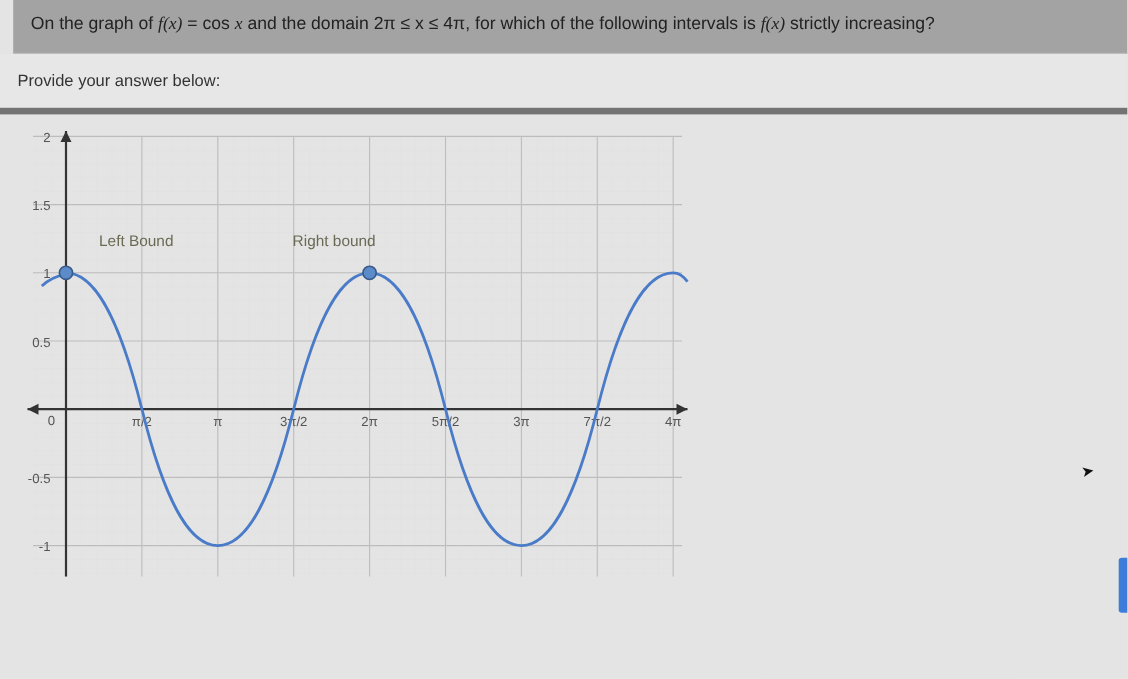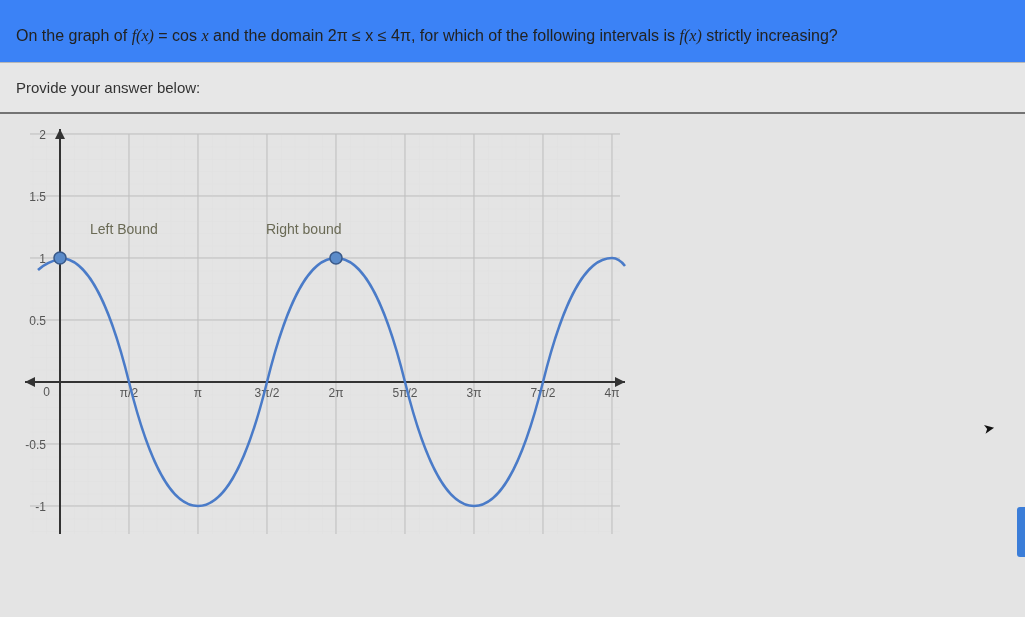--- a/index.html
+++ b/index.html
@@ -18,8 +18,9 @@
     }
     .question-block {
       border-bottom: 1px solid #b8b8b8;
-      padding: 24px 16px 14px;
-      background: #3b82f6;
+      padding: 10px 16px 14px;
+      background: #a3a3a3;
+      margin-left: 12px;
     }
     .question-text {
       font-size: 16px;

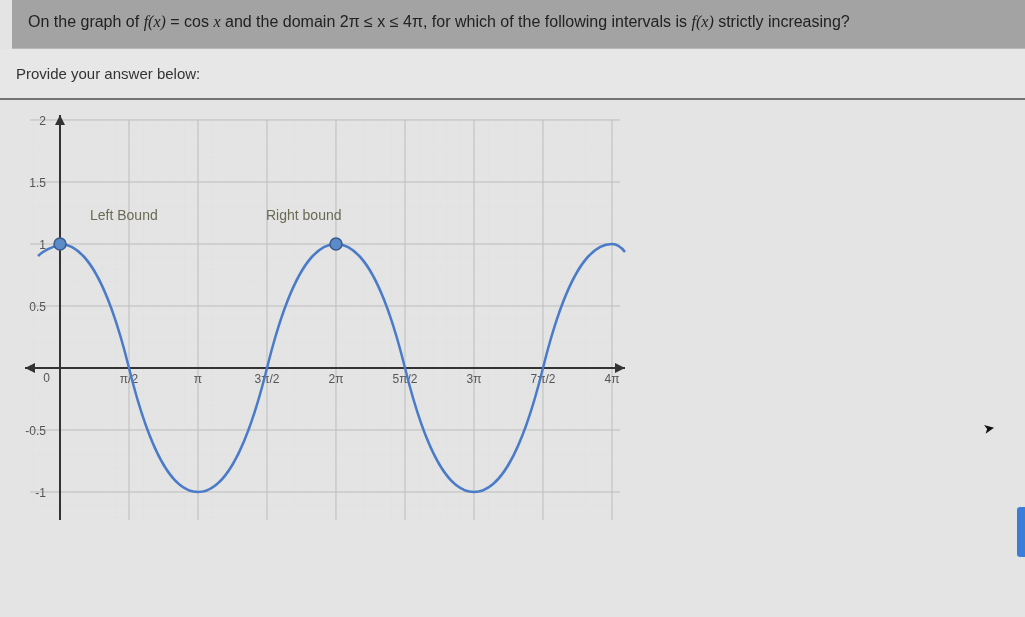--- a/index.html
+++ b/index.html
@@ -33,7 +33,7 @@
       padding: 16px;
       font-size: 15px;
       color: #333;
-      border-bottom: 2px solid #737373;
+      border-bottom: 6px solid #737373;
       background: #e7e7e7;
     }
     .graph-area {

